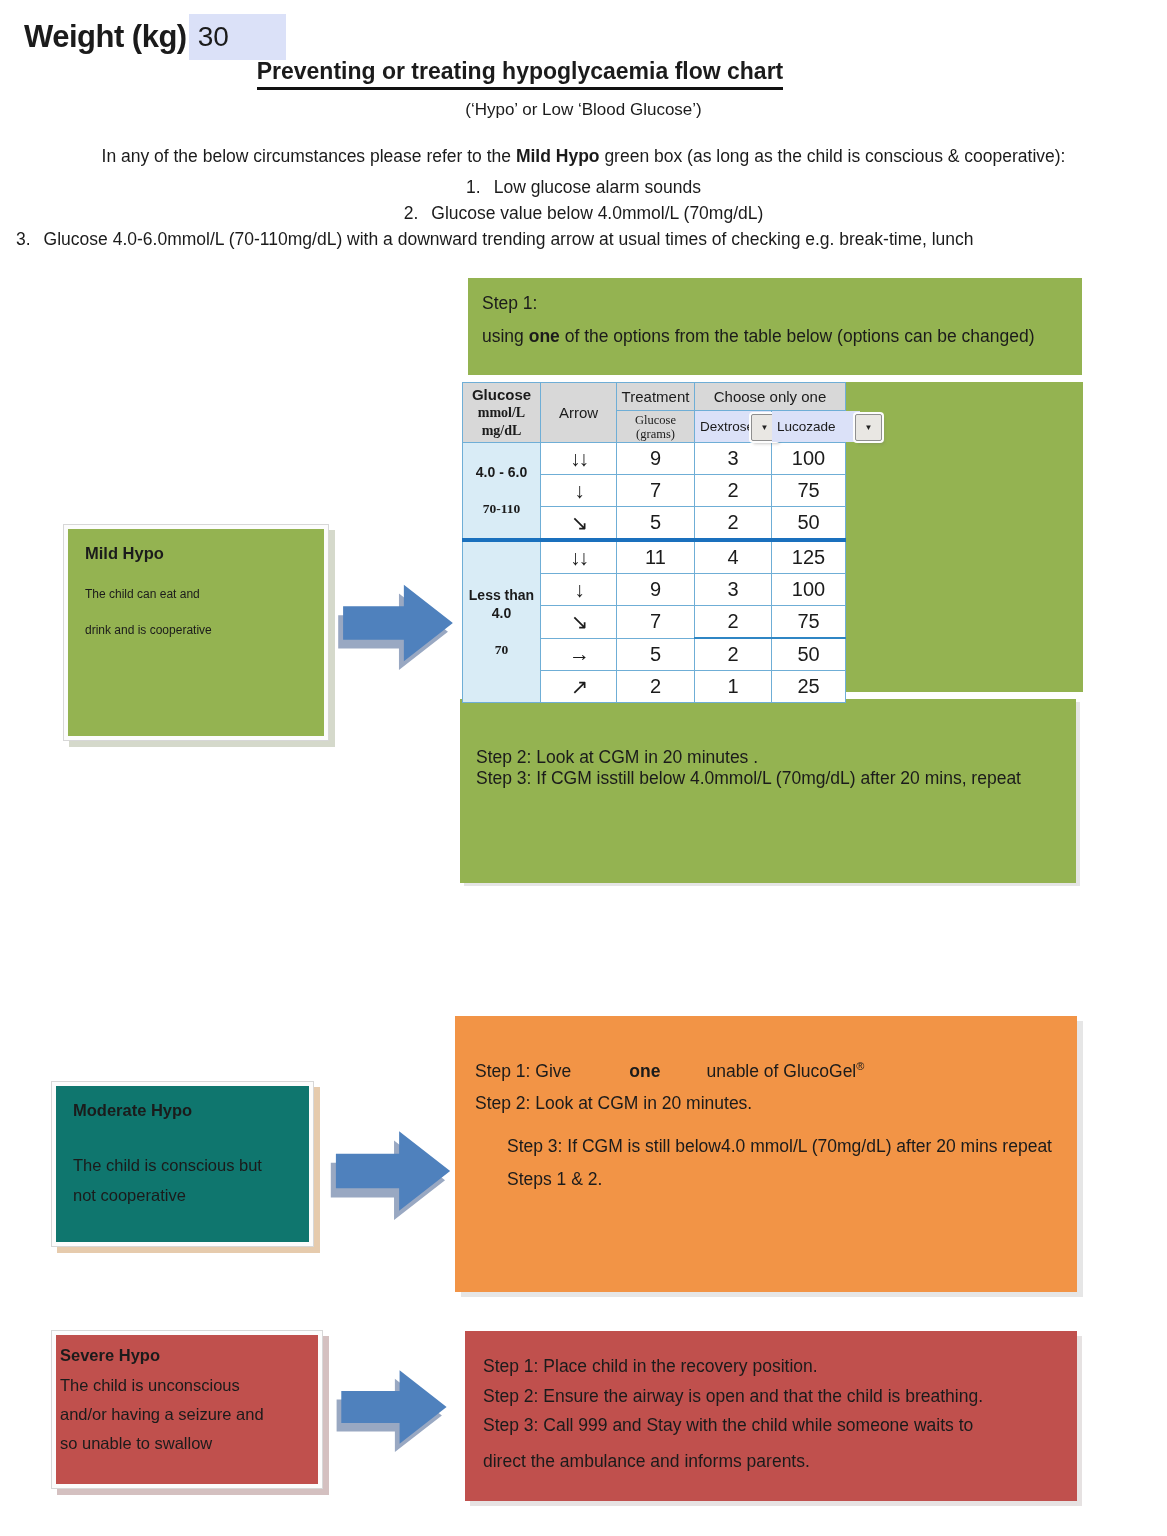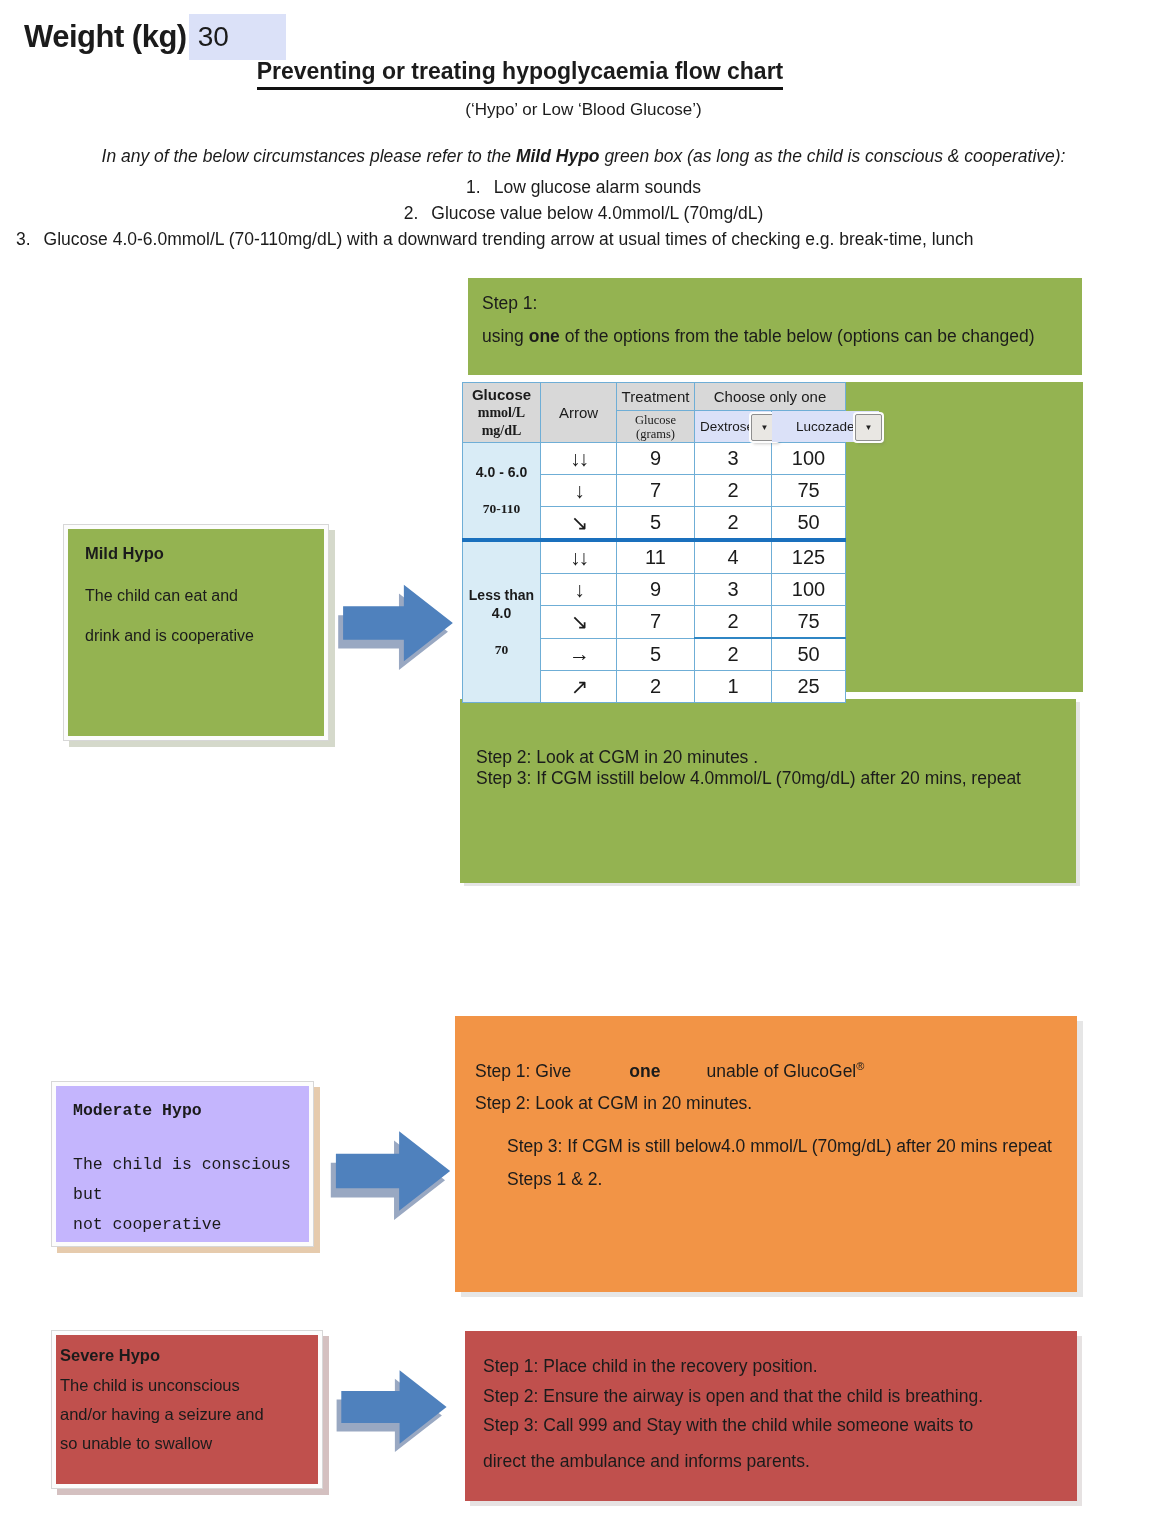--- a/index.html
+++ b/index.html
@@ -17,7 +17,7 @@
   .doc-subtitle{position:absolute;top:100px;left:0;width:1167px;text-align:center;font-size:17px;}
 
   
-  .intro-line{position:absolute;top:146px;left:0;width:1167px;text-align:center;font-size:17.5px;font-style:italic;}
+  .intro-line{position:absolute;top:146px;left:0;width:1167px;text-align:center;font-size:17.5px;}
   .intro-item-c{position:absolute;left:0;width:1167px;text-align:center;font-size:17.5px;}
   .intro-item-l{position:absolute;left:16px;width:1145px;font-size:17.5px;}
   .inum{margin-right:13px;}

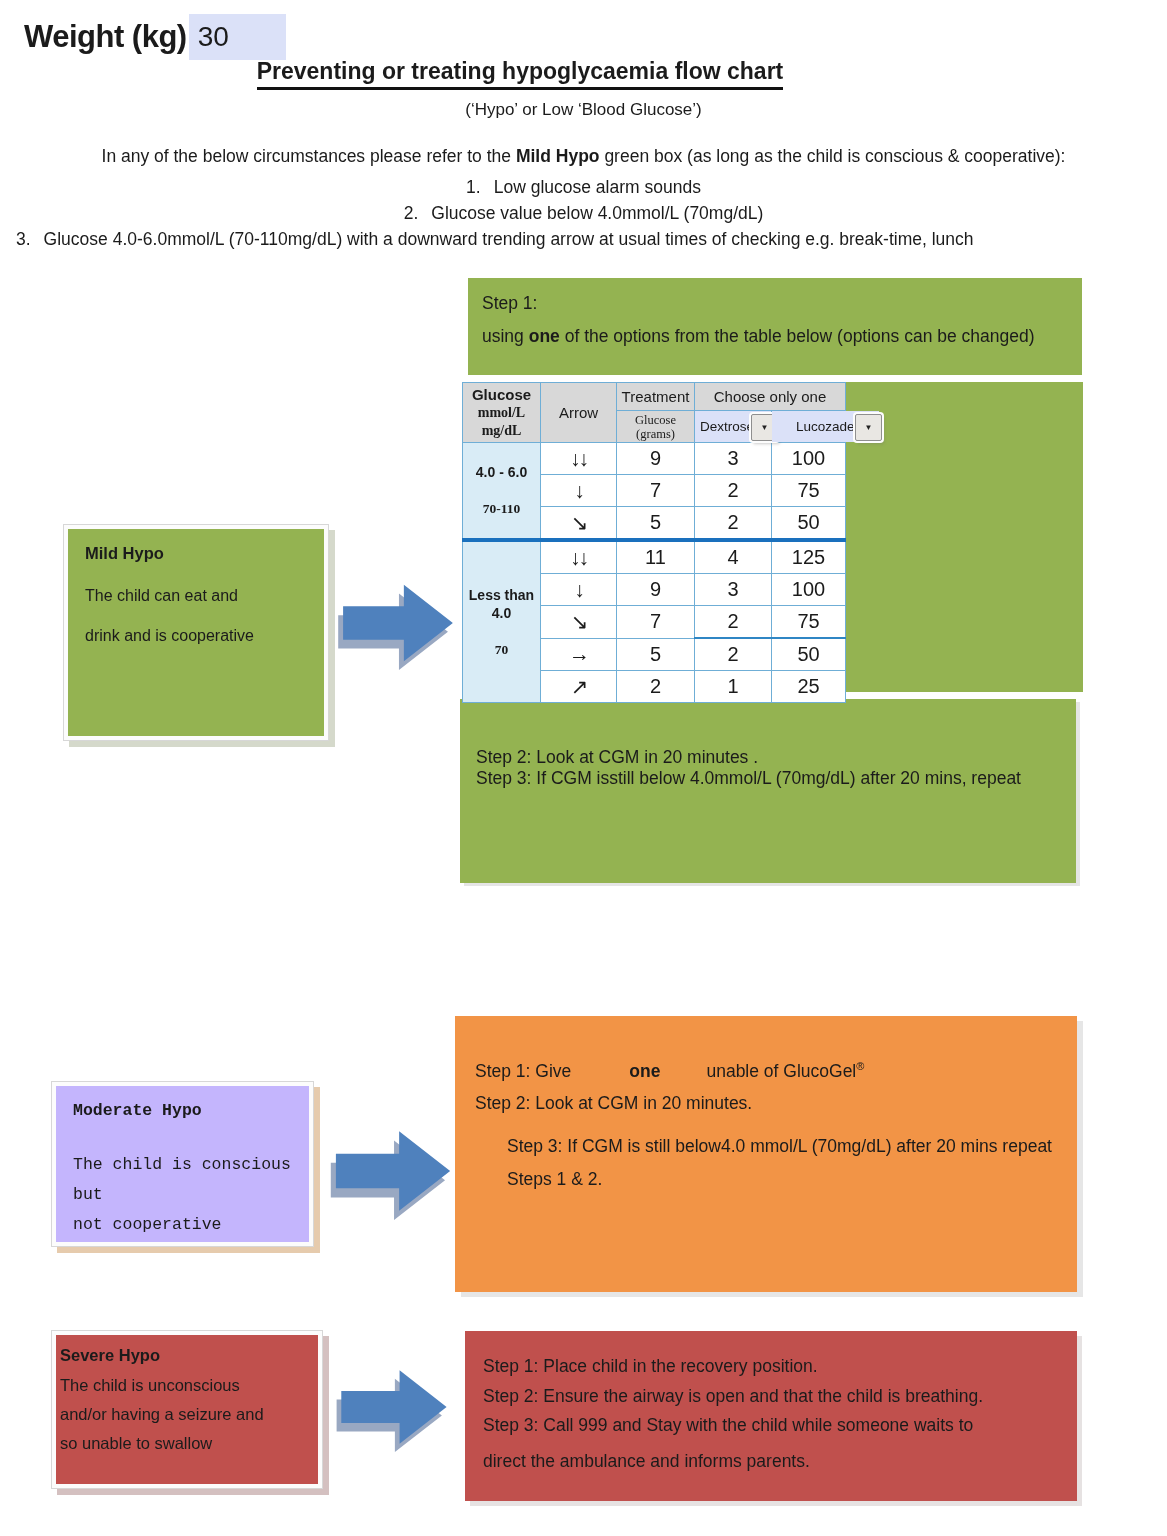--- a/index.html
+++ b/index.html
@@ -49,7 +49,7 @@
   .dd-field{position:absolute;left:0;top:0;height:100%;background:#dbe1f8;display:flex;
             align-items:center;padding-left:5px;box-sizing:border-box;font-size:13.5px;white-space:nowrap;}
   .dd1 .dd-field{width:100%;}
-  .dd2 .dd-field{width:88px;margin-left:19px;}
+  .dd2 .dd-field{width:88px;}
   .dd-btn{position:absolute;top:3px;width:25px;height:25px;background:#e9e7e3;
           border:1px solid #8f8f8f;border-radius:2px;box-shadow:0 0 0 2px #fdfdfd,2px 3px 3px rgba(110,110,110,.35);
           display:flex;align-items:center;justify-content:center;font-size:8px;color:#222;cursor:default;}

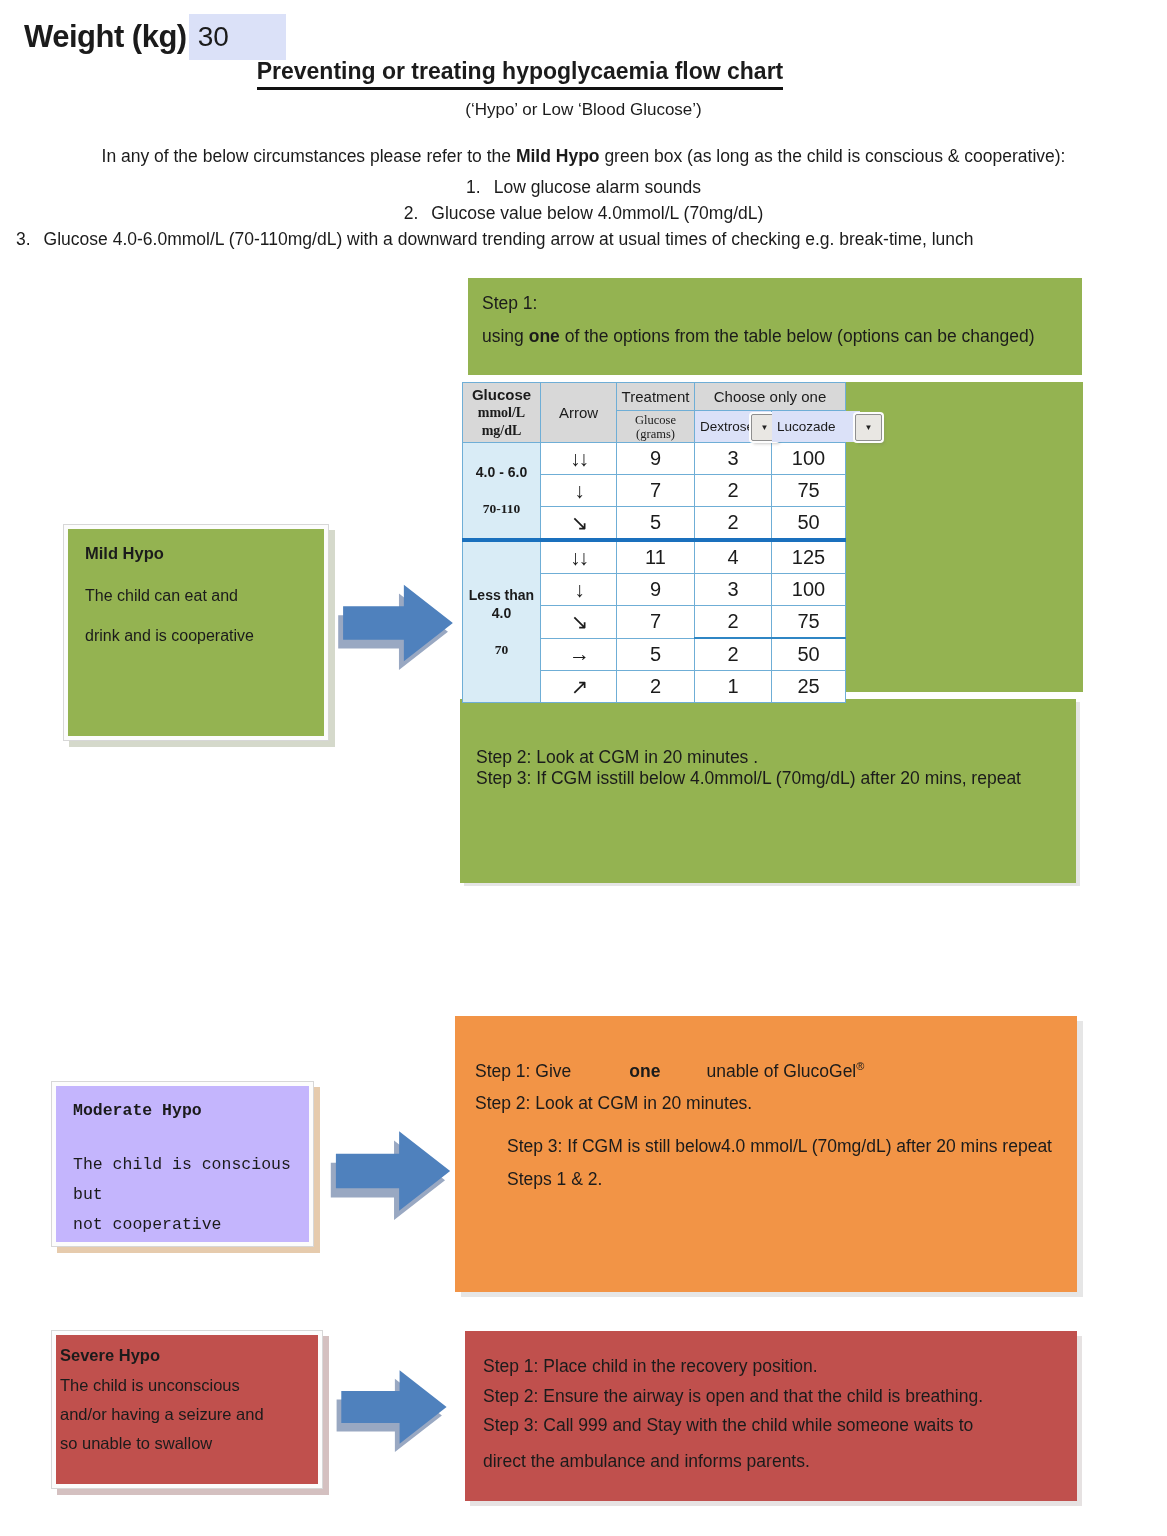--- a/index.html
+++ b/index.html
@@ -71,7 +71,7 @@
   .co-title{font-weight:bold;font-size:16.5px;}
   .mild-box{left:63px;top:524px;width:266px;height:217px;box-shadow:6px 6px 0 rgba(150,160,125,.4);}
   .mild-box .co-title{margin-bottom:24px;}
-  .mild-box .ln{font-size:16px;margin-bottom:22px;}
+  .mild-box .ln{font-size:12px;margin-bottom:22px;}
   .moderate-box{left:51px;top:1081px;width:263px;height:166px;box-shadow:6px 6px 0 rgba(210,160,105,.55);}
   .moderate-box .co-title{margin-bottom:30px;}
   .moderate-box .ln{font-size:16.5px;line-height:30px;}

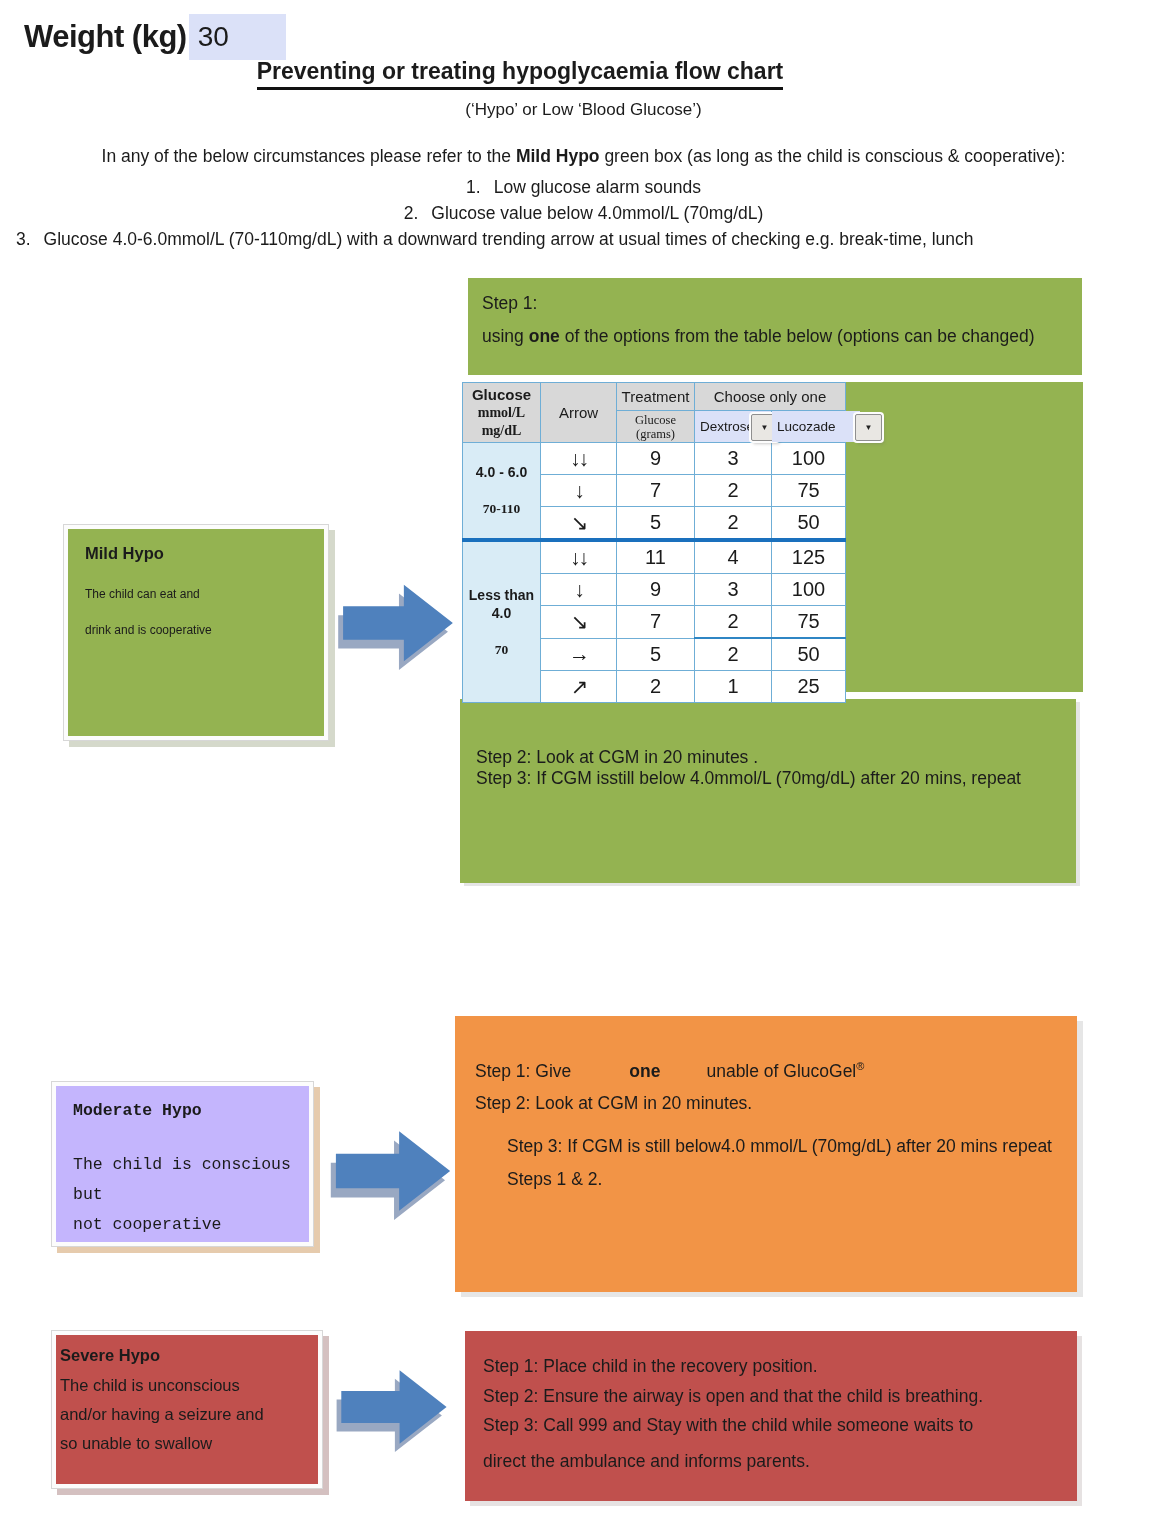--- a/index.html
+++ b/index.html
@@ -80,7 +80,7 @@
   .severe-box .co-title{margin-bottom:6px;}
   .severe-box .ln{font-size:16.5px;line-height:29px;}
   .fill-green{background:#94b351;}
-  .fill-orange{background:#c4b5fd;font-family:Liberation Mono, monospace;}
+  .fill-orange{background:#0f766e;}
   .fill-red{background:#c0504d;}
 
   

